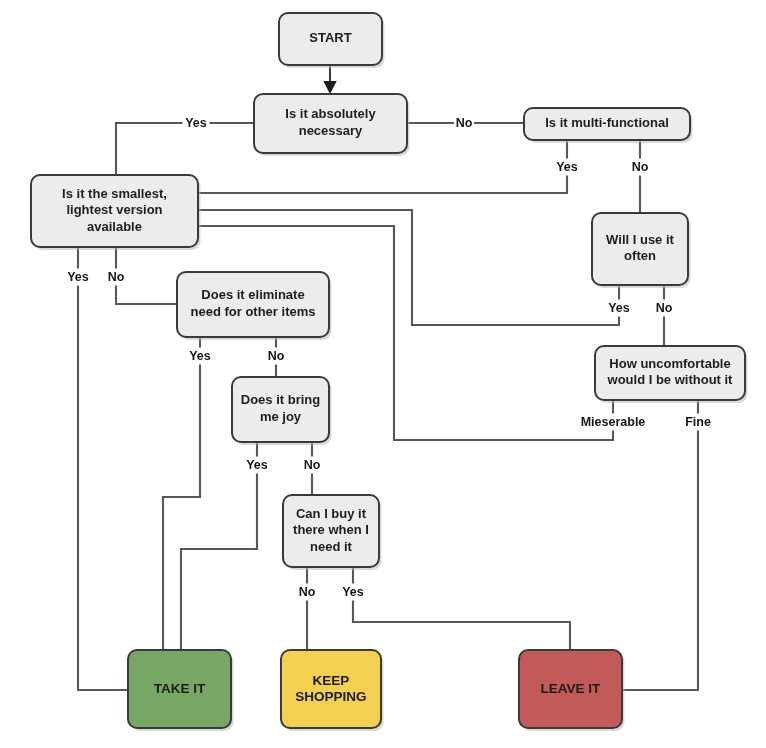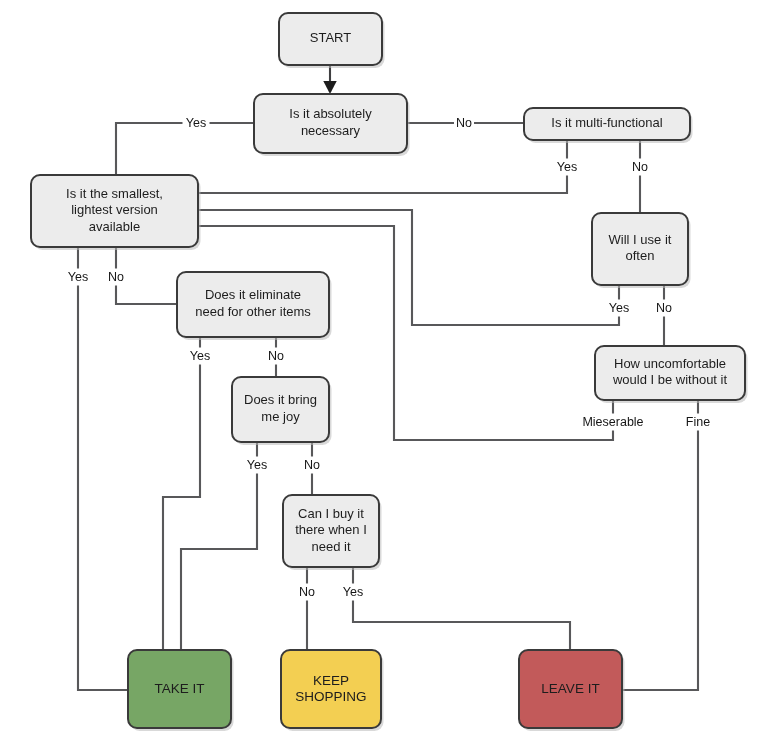--- a/index.html
+++ b/index.html
@@ -18,6 +18,7 @@
     position: relative;
     width: 766px;
     height: 748px;
+    font-weight: bold;
   }
   svg#flow-svg {
     display: block;

